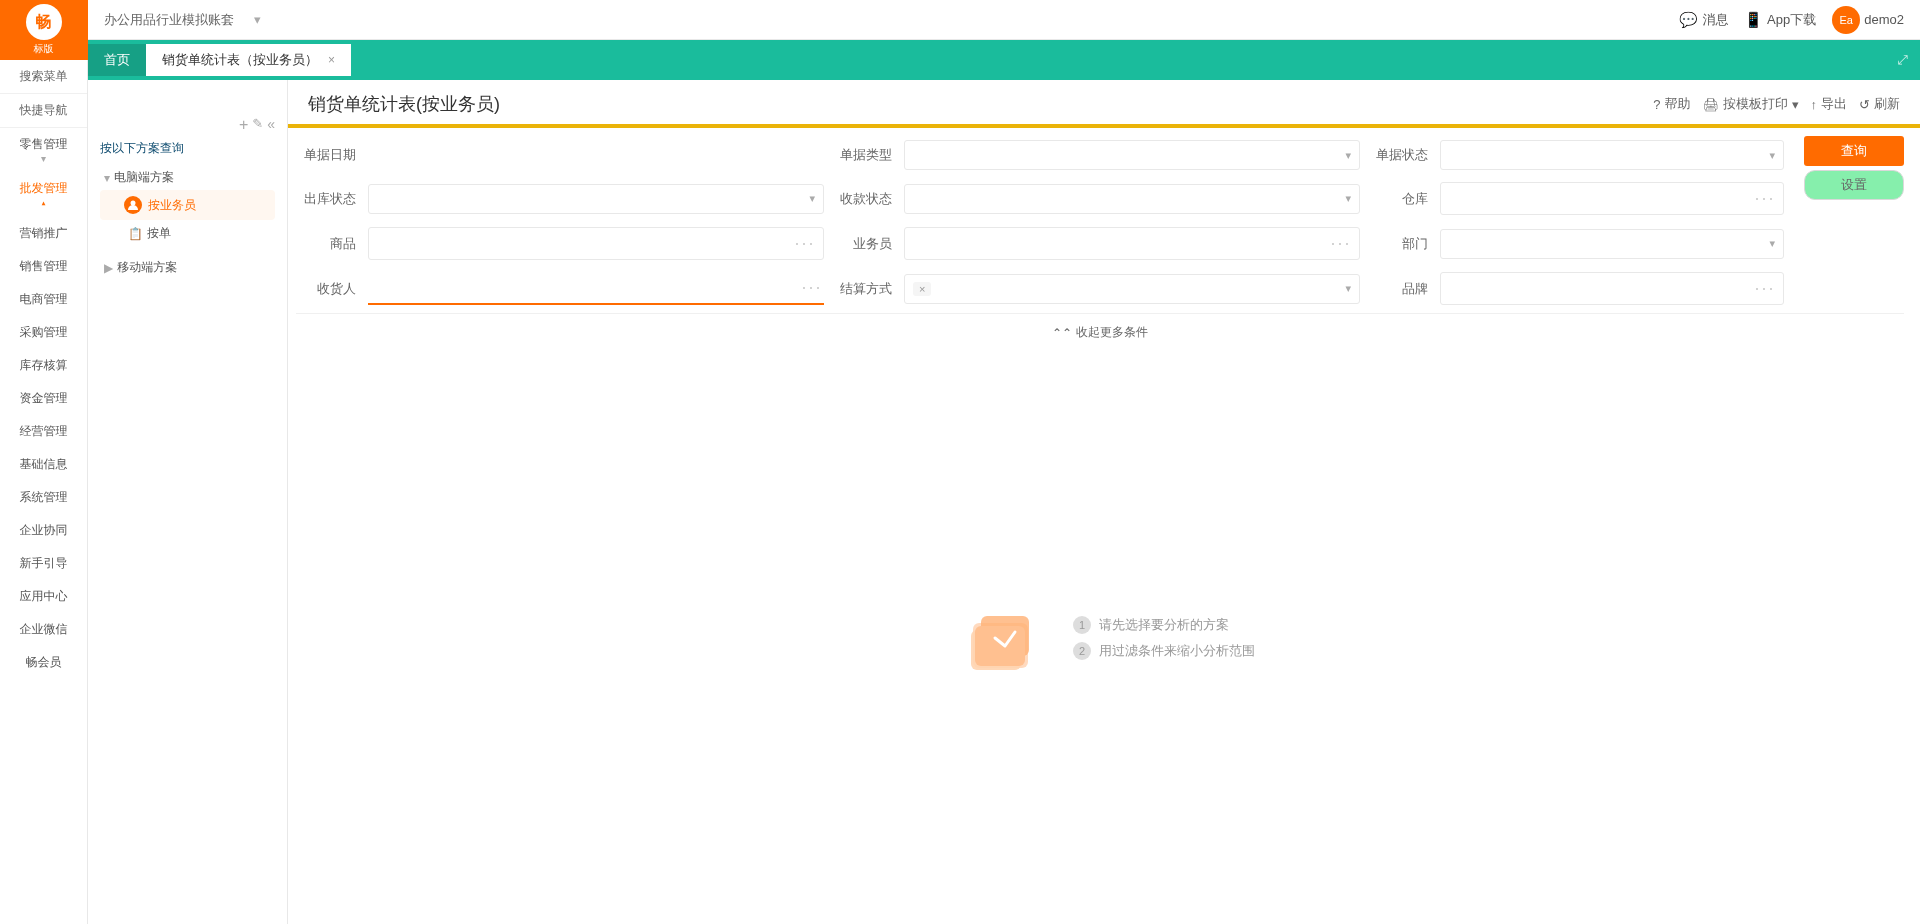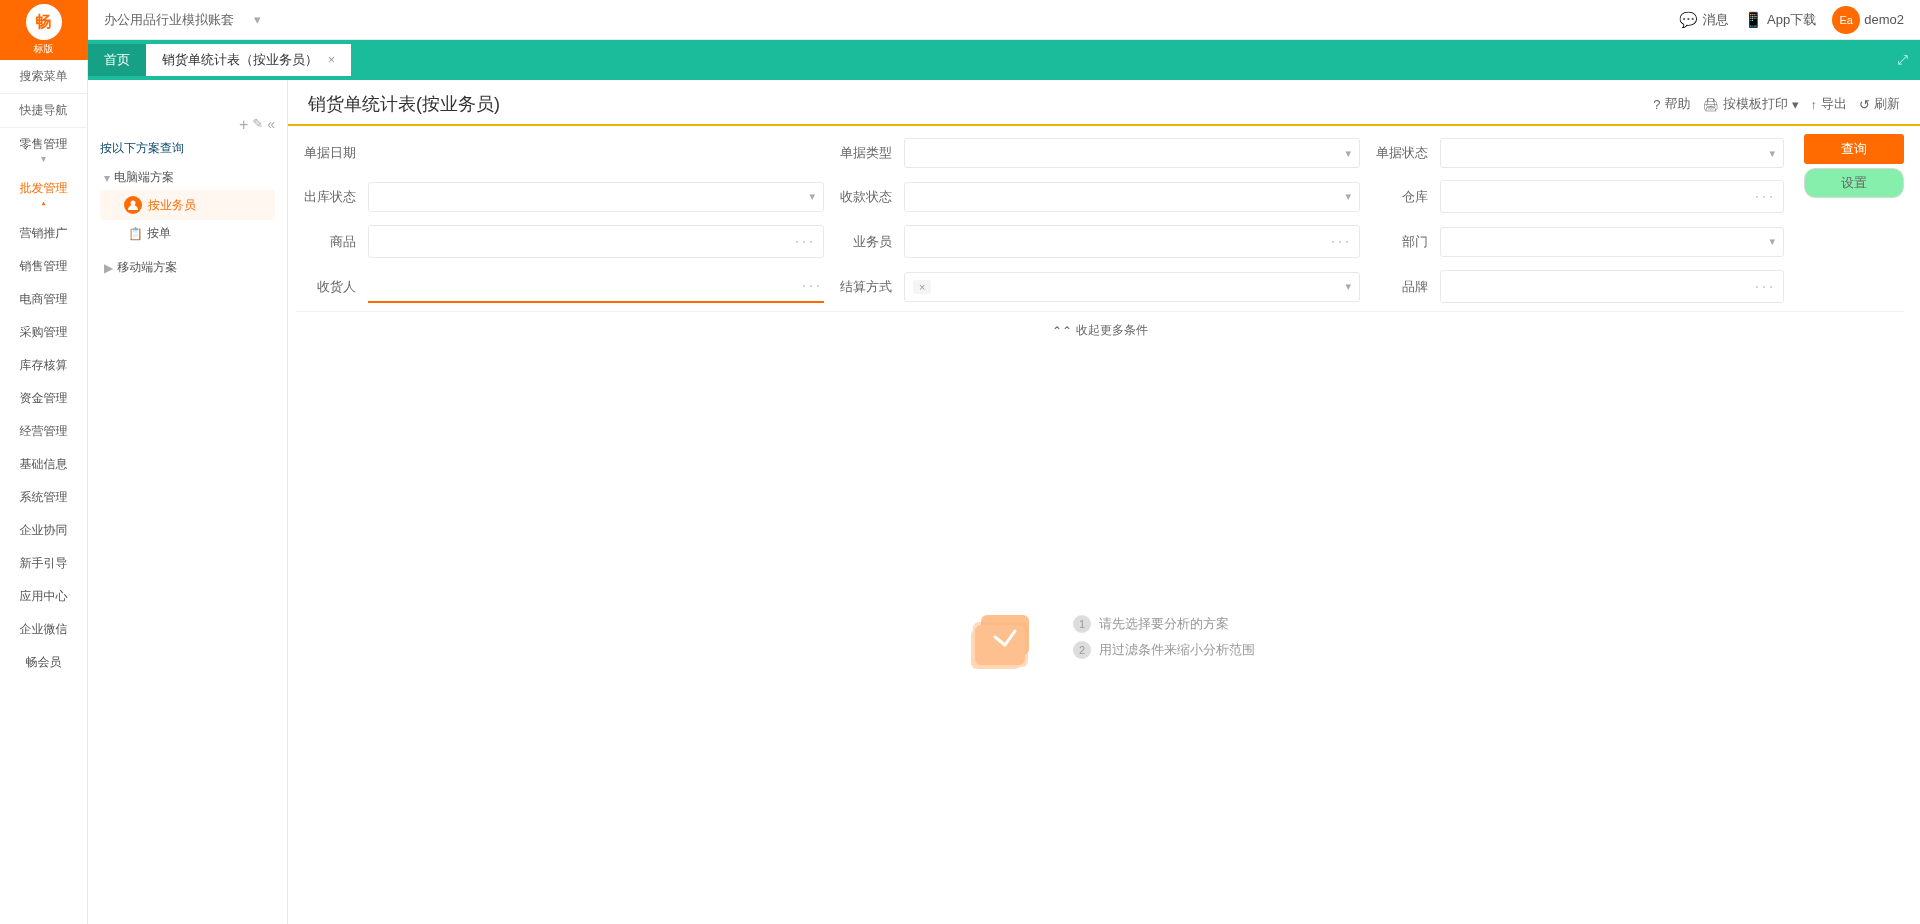--- a/index.html
+++ b/index.html
@@ -57,7 +57,7 @@
     .right-panel { flex: 1; display: flex; flex-direction: column; overflow: hidden; }
 
     
-    .page-title-bar { padding: 12px 20px 8px; display: flex; align-items: center; justify-content: space-between; border-bottom: 2px solid #eab308; }
+    .page-title-bar { padding: 12px 20px 8px; display: flex; align-items: center; justify-content: space-between; border-bottom: 4px solid #eab308; }
     .page-title { font-size: 18px; font-weight: 500; color: #333; }
     .page-actions { display: flex; align-items: center; gap: 12px; }
     .page-action-btn { display: flex; align-items: center; gap: 4px; color: #666; font-size: 13px; cursor: pointer; }

